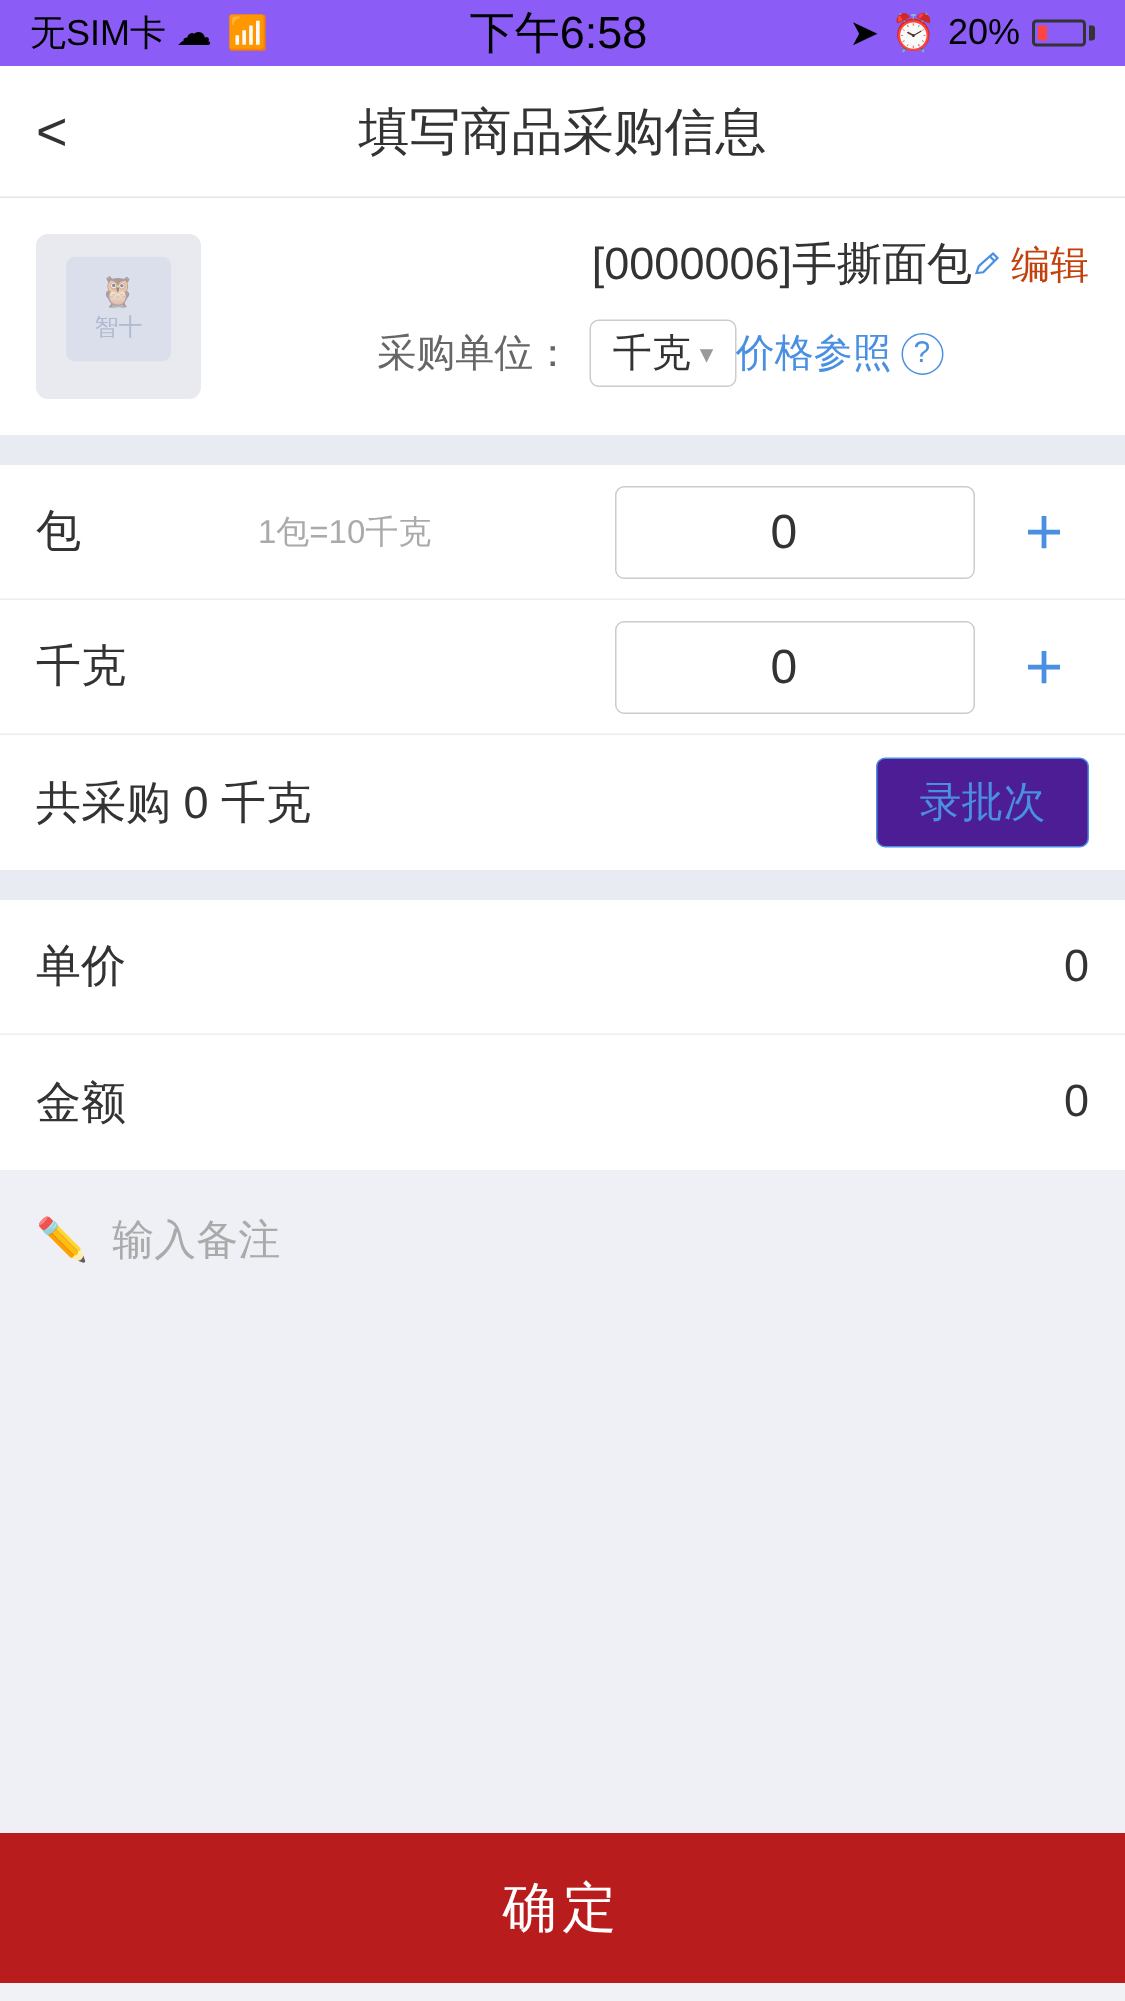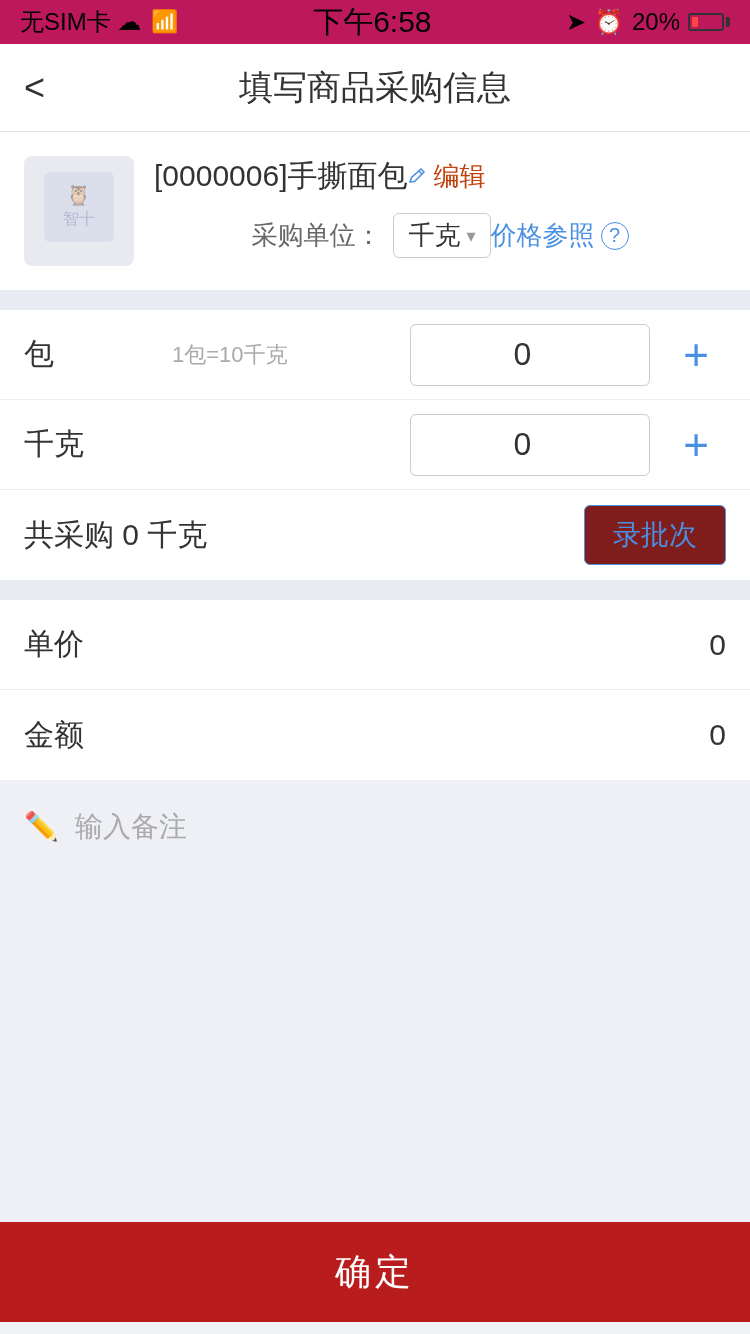--- a/index.html
+++ b/index.html
@@ -17,7 +17,7 @@
     .status-bar {
       width: 100%;
       height: 44px;
-      background: #be185d;
+      background: #8b5cf6;
       display: flex;
       align-items: center;
       justify-content: space-between;

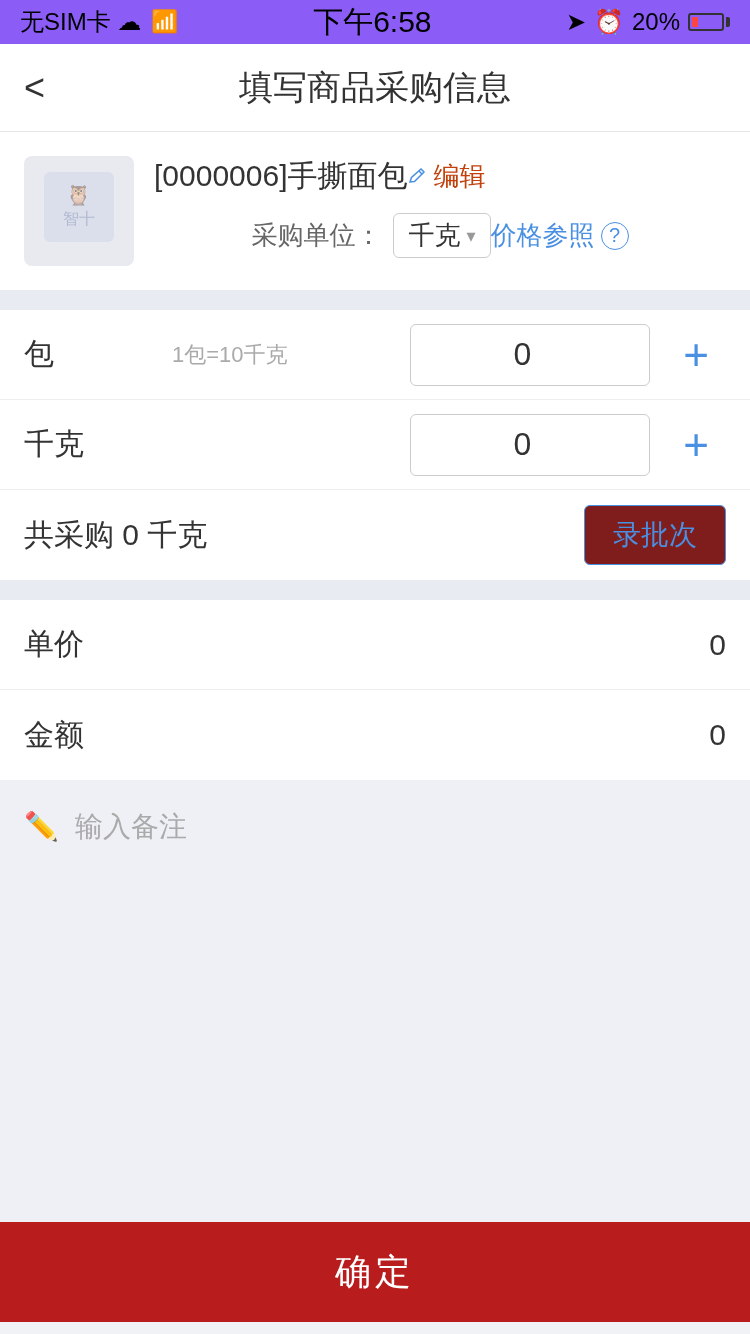--- a/index.html
+++ b/index.html
@@ -96,7 +96,7 @@
     .product-name-row {
       display: flex;
       align-items: center;
-      justify-content: flex-start;
+      justify-content: flex-end;
       margin-bottom: 16px;
     }
     .product-name {

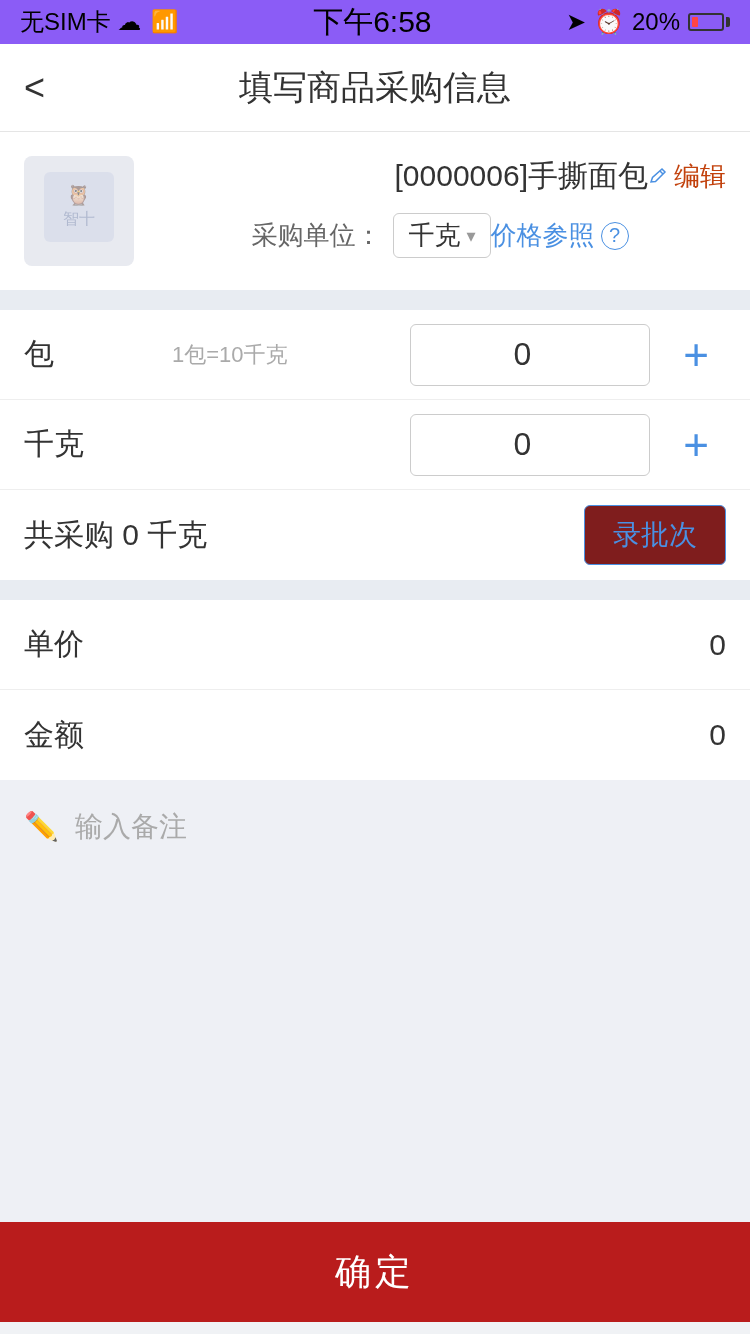--- a/index.html
+++ b/index.html
@@ -217,7 +217,7 @@
     }
     .record-btn {
       border: 1px solid #4a90e2;
-      background: #7f1d1d;
+      background: #4c1d95;
       color: #4a90e2;
       border-radius: 6px;
       padding: 10px 28px;

